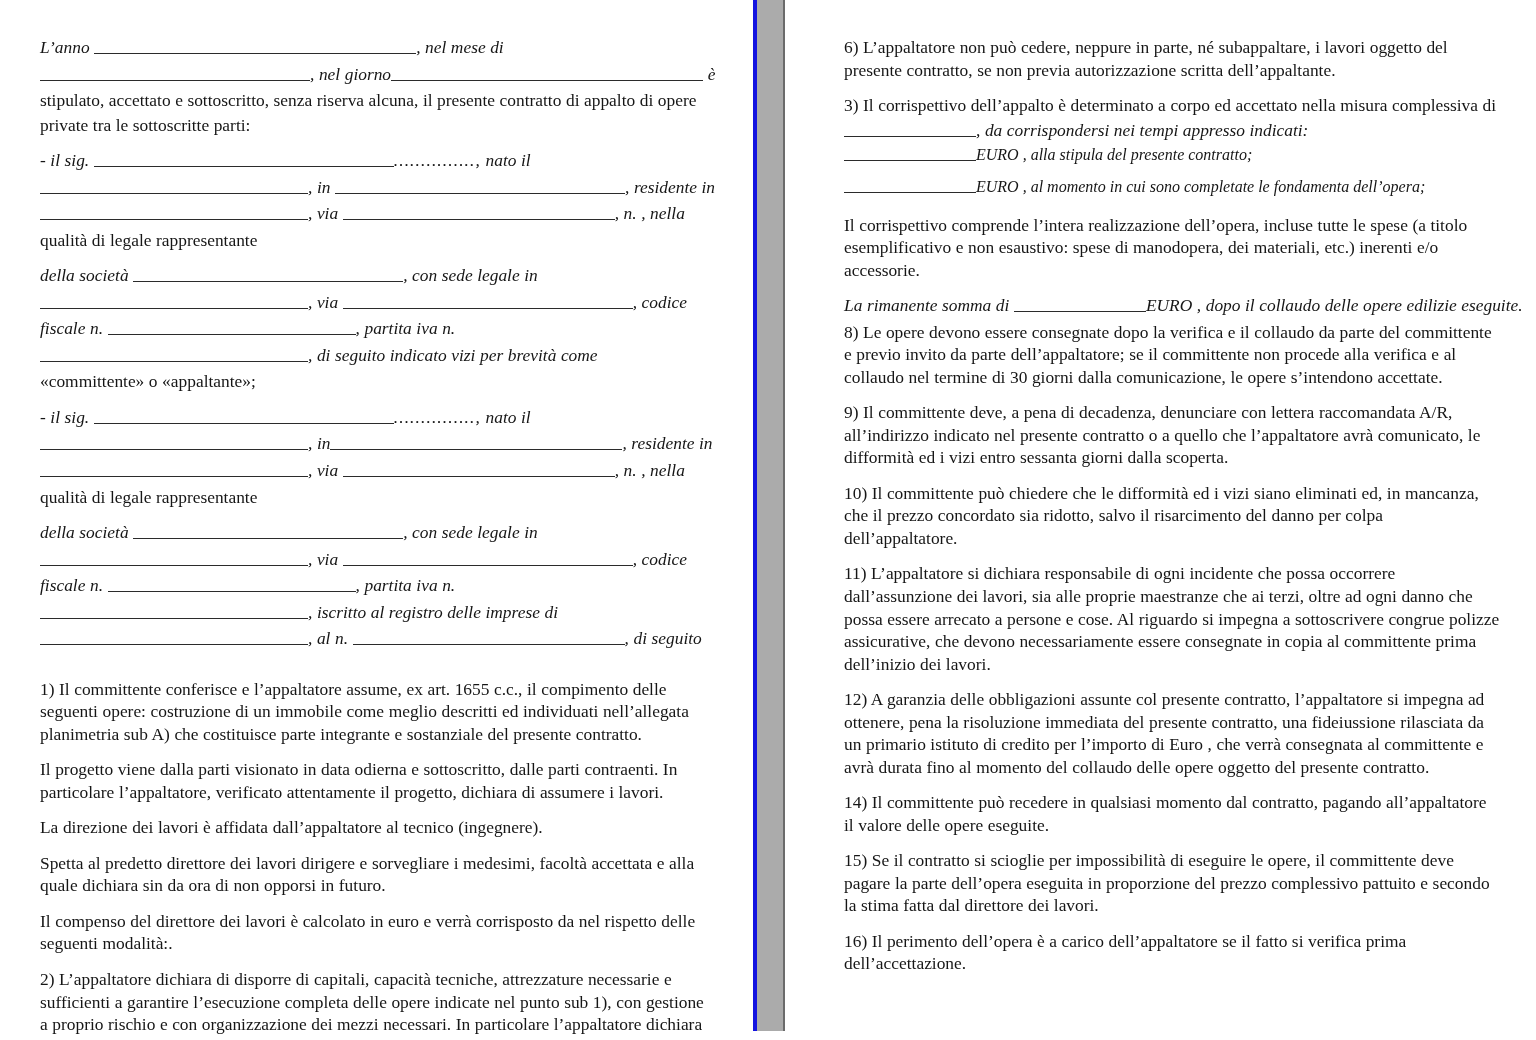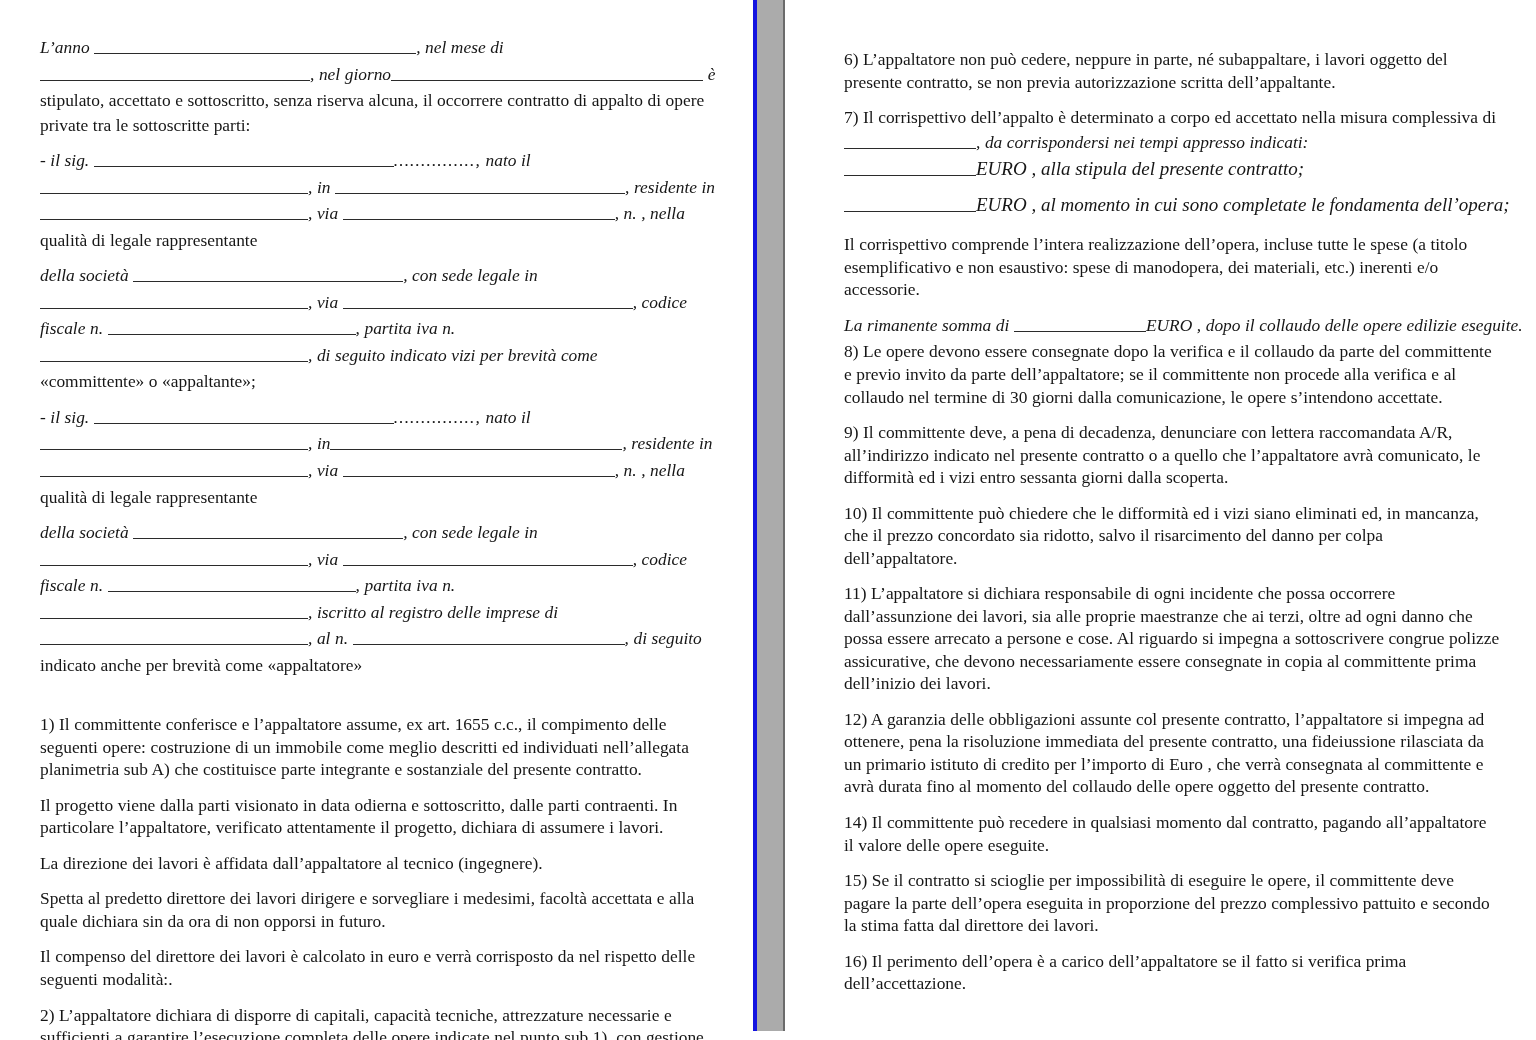--- a/index.html
+++ b/index.html
@@ -31,7 +31,7 @@
     box-sizing: border-box;
   }
   .page-left  { left: 0px;   width: 753px;  height: 1040px; padding: 36px 42px 0 40px; }
-  .page-right { left: 786px; width: 750px;  height: 1040px; padding: 48px 36px 0 58px; }
+  .page-right { left: 786px; width: 750px;  height: 1040px; padding: 36px 36px 0 58px; }
 
   .gutter {
     position: absolute;

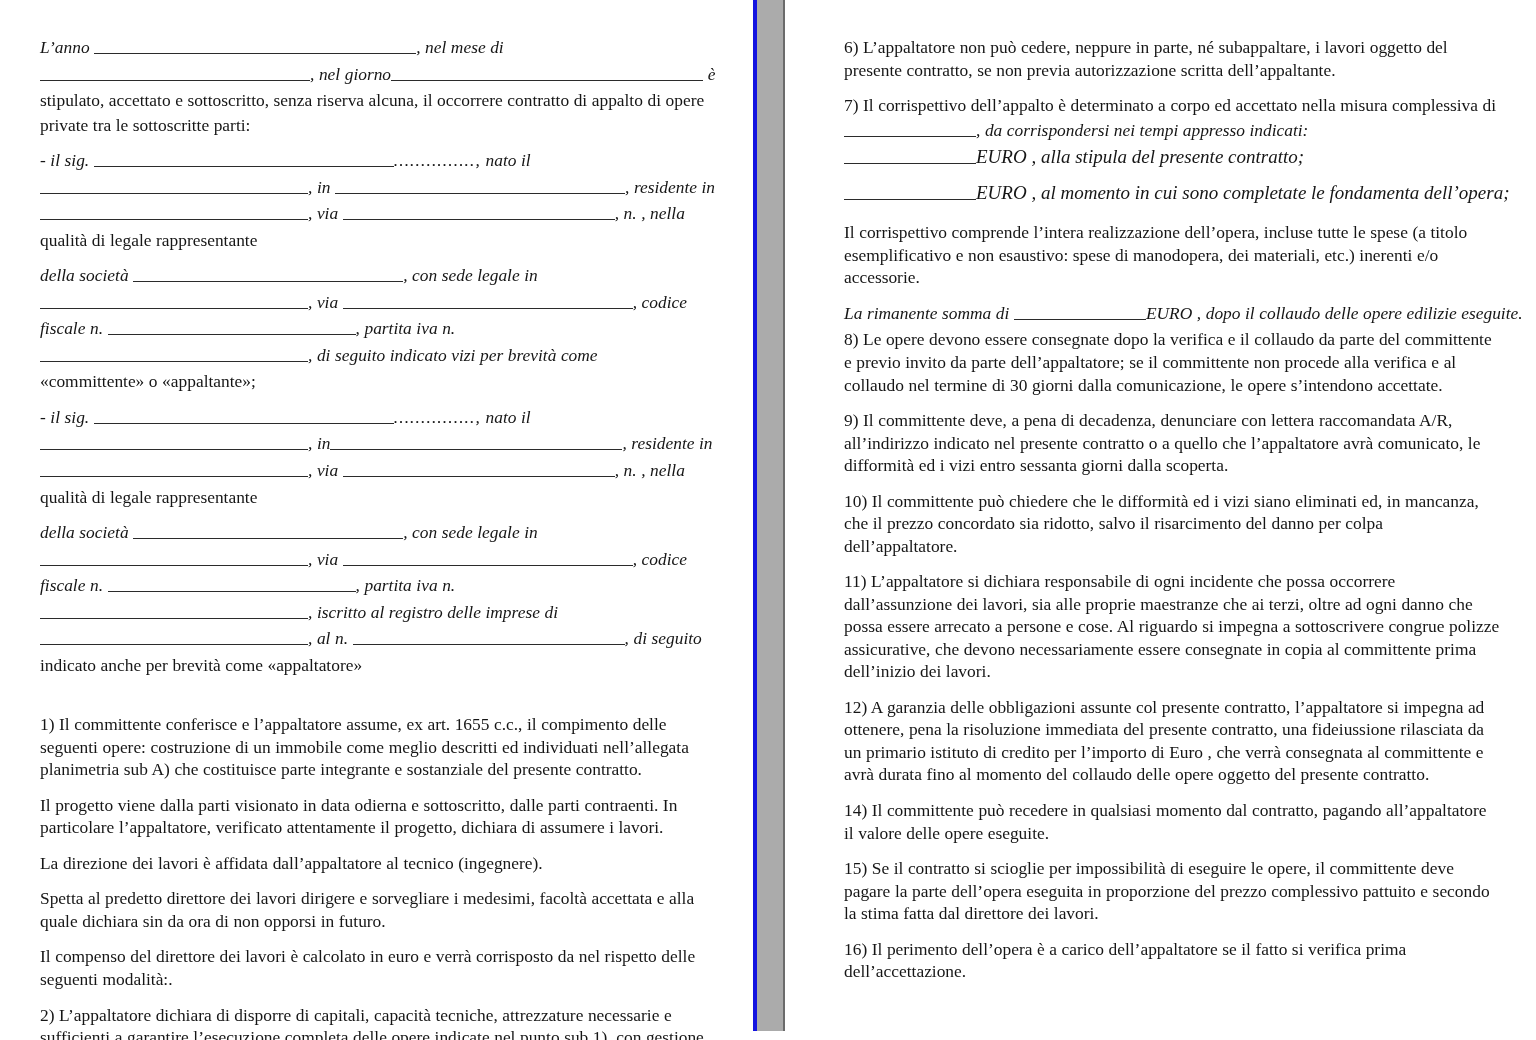--- a/index.html
+++ b/index.html
@@ -100,7 +100,7 @@
     <div class="para form formline">
       <span class="rule" style="width:270px"></span><span>, nel giorno</span><span class="rule" style="width:312px"></span> <span>è</span>
     </div>
-    <div class="para tight">stipulato, accettato e sottoscritto, senza riserva alcuna, il occorrere contratto di  appalto di opere</div>
+    <div class="para tight">stipulato, accettato e sottoscritto, senza riserva alcuna, il presente contratto di  appalto di opere</div>
     <div class="para">private tra le sottoscritte parti:</div>
 
     <div class="para form formline">

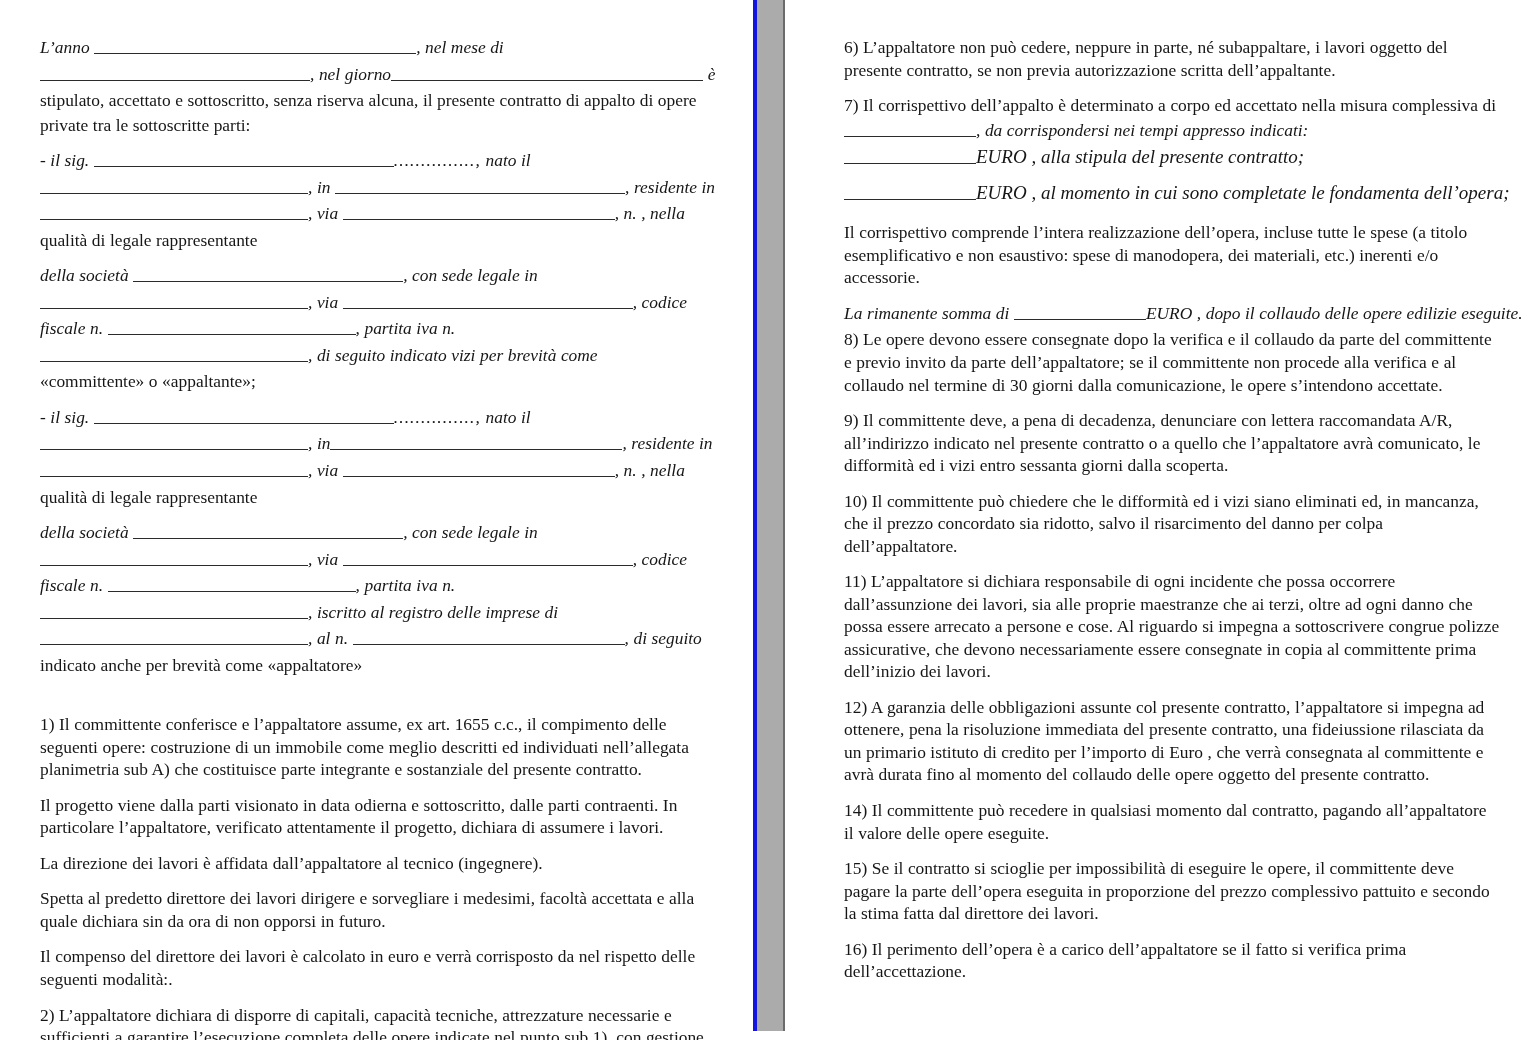--- a/index.html
+++ b/index.html
@@ -180,7 +180,7 @@
 
     <div class="para">6) L’appaltatore non può cedere, neppure in parte, né subappaltare, i lavori oggetto del presente contratto, se non previa autorizzazione scritta dell’appaltante.</div>
 
-    <div class="para tight">7) Il corrispettivo dell’appalto è determinato a corpo ed accettato nella misura complessiva di</div>
+    <div class="para tight">3) Il corrispettivo dell’appalto è determinato a corpo ed accettato nella misura complessiva di</div>
     <div class="para form formline">
       <span class="rule" style="width:132px"></span><span>, da corrispondersi nei tempi appresso indicati:</span>
     </div>

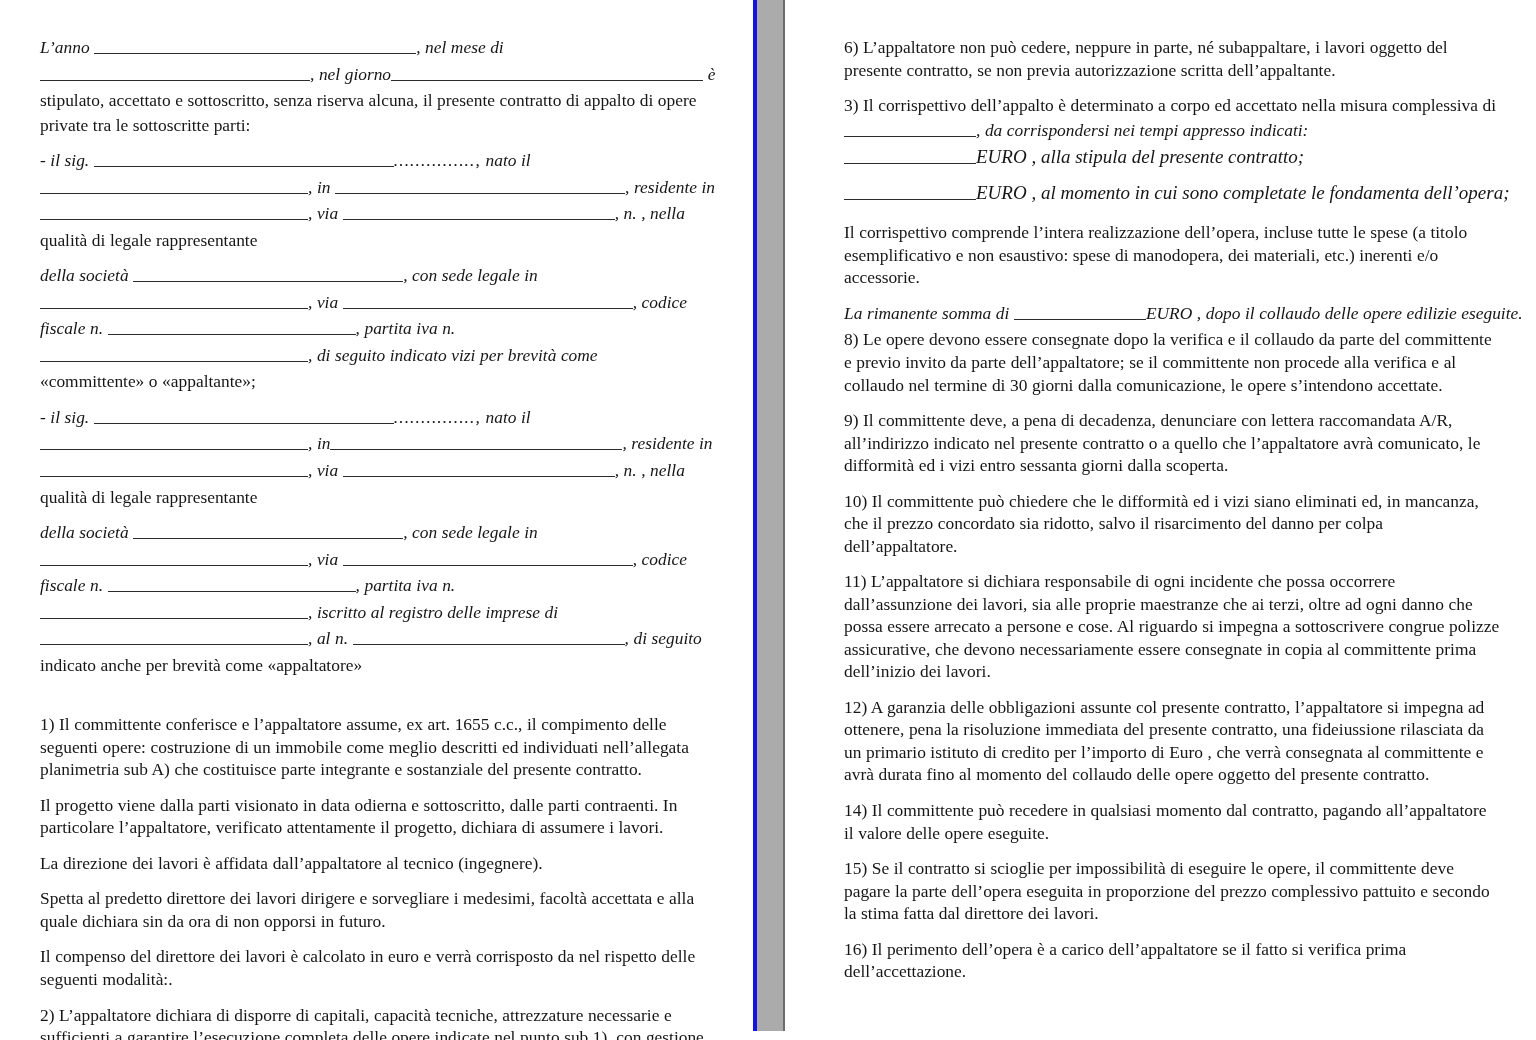--- a/index.html
+++ b/index.html
@@ -83,7 +83,7 @@
   
   .formline { white-space: nowrap; font-style: italic; }
 
-  .euro-line { margin: 0 0 11px 0; font-size: 19px; line-height: 1.295; }
+  .euro-line { margin: 0 0 11px 0; font-size: 16px; line-height: 1.295; }
   .euro-line.packed { margin-bottom: 16px; }
 </style>
 </head>

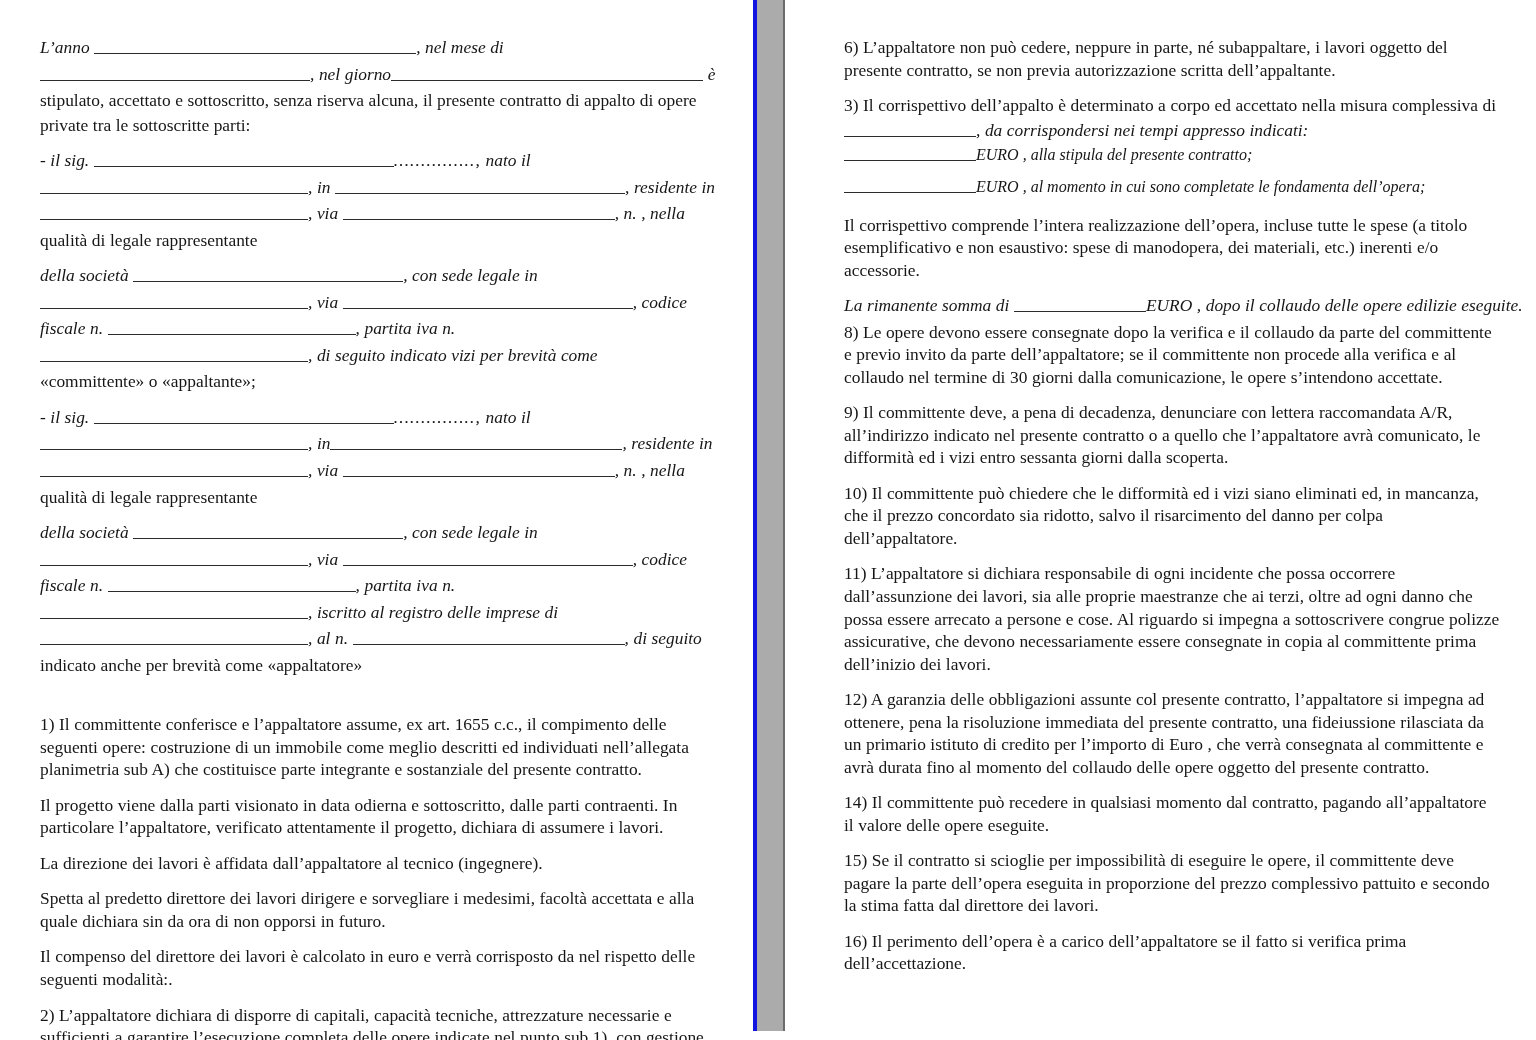--- a/index.html
+++ b/index.html
@@ -160,7 +160,6 @@
     <div class="para form formline">
       <span class="rule" style="width:268px"></span><span>, al n.</span> <span class="rule" style="width:272px"></span><span>, di seguito</span>
     </div>
-    <div class="para">indicato anche per brevità come «appaltatore»</div>
 
     <div class="block-gap-lg"></div>
 

